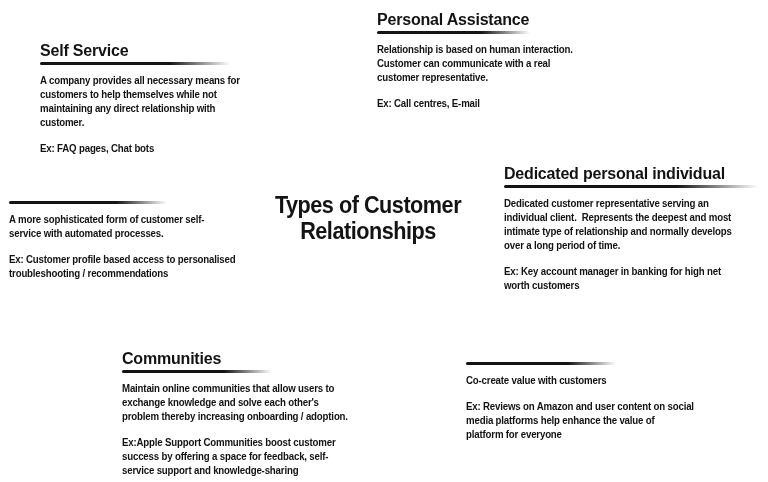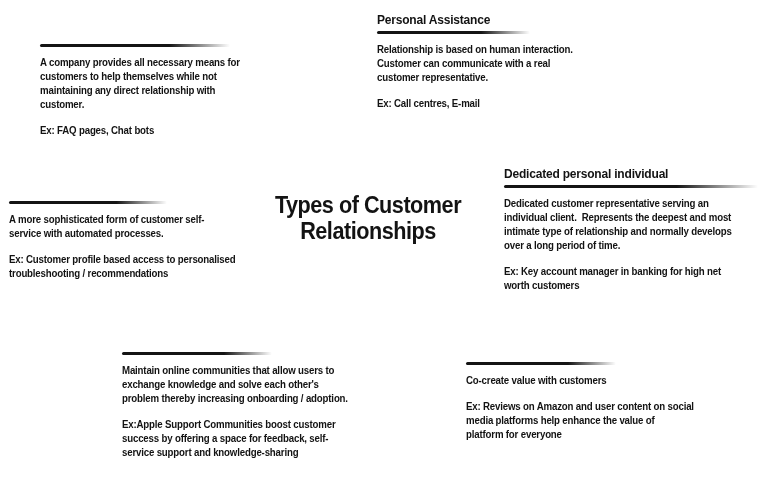--- a/index.html
+++ b/index.html
@@ -15,7 +15,7 @@
   }
   .section { position: absolute; }
   .section h2 {
-    font-size: 12px;
+    font-size: 16px;
     line-height: 18px;
     letter-spacing: -0.2px;
     font-weight: 700;

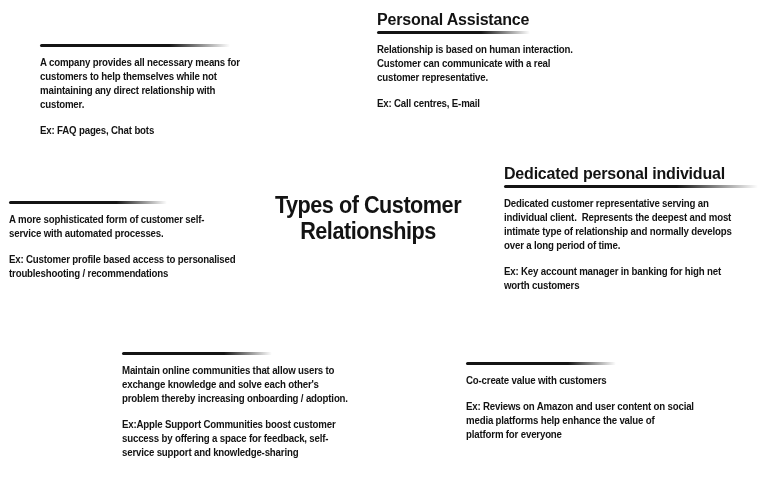--- a/index.html
+++ b/index.html
@@ -57,6 +57,7 @@
 Relationships</div>
 
 <div class="section" style="left:40px; top:42px; width:240px;">
+  <h2>Self Service</h2>
   <div class="underline" style="width:190px;"></div>
   <p class="desc">A company provides all necessary means for
 customers to help themselves while not

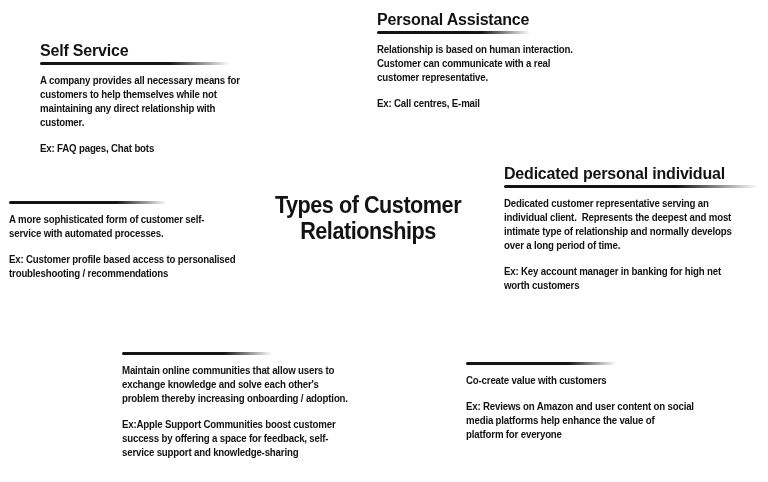--- a/index.html
+++ b/index.html
@@ -95,6 +95,7 @@
 </div>
 
 <div class="section" style="left:122px; top:350px; width:258px;">
+  <h2>Communities</h2>
   <div class="underline" style="width:150px;"></div>
   <p class="desc">Maintain online communities that allow users to
 exchange knowledge and solve each other's

